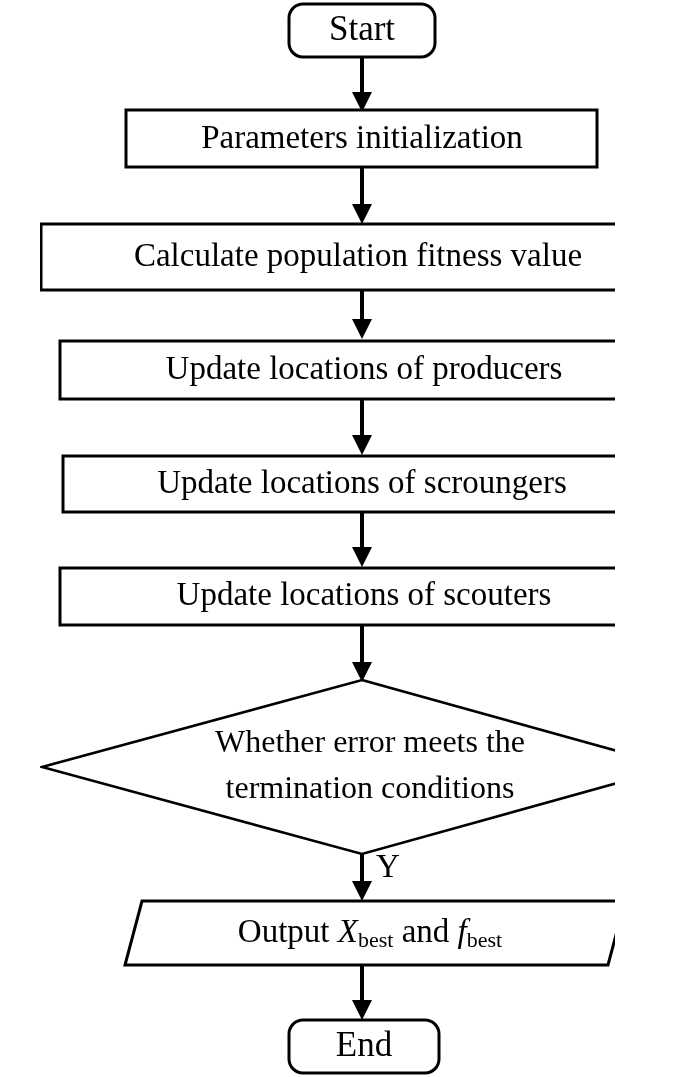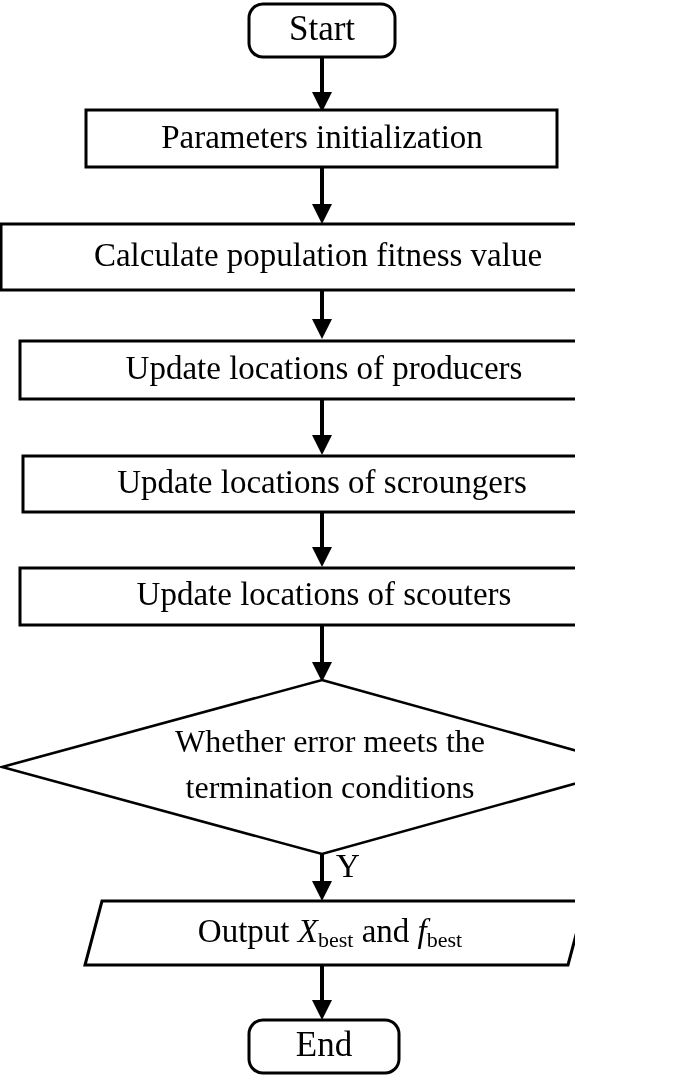--- a/index.html
+++ b/index.html
@@ -14,6 +14,7 @@
     background: #ffffff;
     overflow: hidden;
     font-family: "Liberation Serif", "DejaVu Serif", serif;
+    margin-left: 40px;
   }
   svg.chart-canvas {
     position: absolute;

